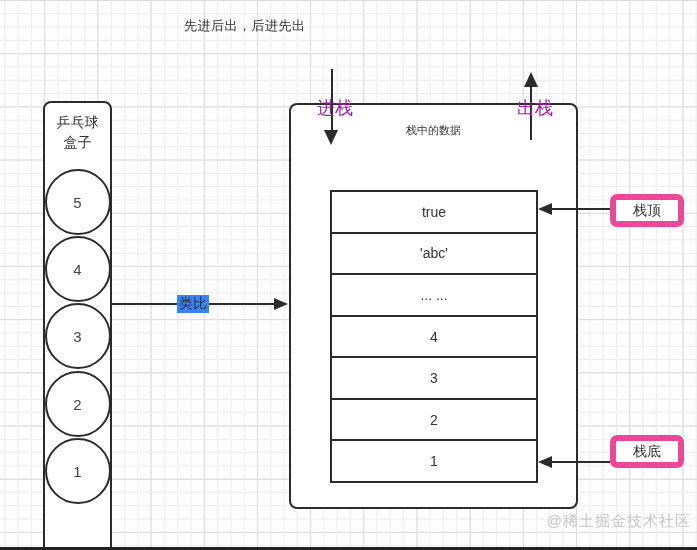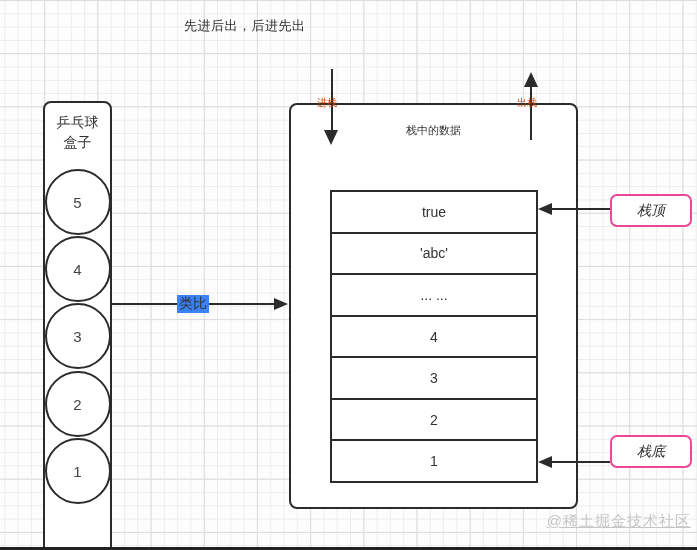--- a/index.html
+++ b/index.html
@@ -51,7 +51,7 @@
     font-size: 14px; color: #303030; background: #3b82f6; padding: 0 2px; white-space: nowrap;
   }
   .flow-label {
-    font-size: 10px; color: #c2410c; white-space: nowrap;
+    font-size: 18px; color: #a21caf; white-space: nowrap;
   }
   
   .stack-box {

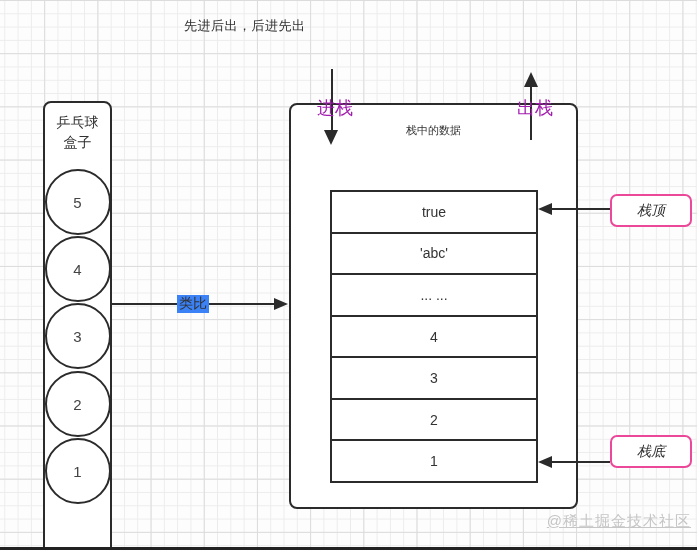--- a/index.html
+++ b/index.html
@@ -76,11 +76,11 @@
   .stack-row:last-child { border-bottom: none; }
   
   .callout {
-    width: 82px; height: 33px;
-    border: 2px solid #ec4899; border-radius: 7px; background: #fff;
+    width: 74px; height: 33px;
+    border: 6px solid #ec4899; border-radius: 7px; background: #fff;
     box-sizing: border-box;
     display: flex; align-items: center; justify-content: center;
-    font-size: 14px; color: #303030; font-style: italic;
+    font-size: 14px; color: #303030;
   }
   .watermark {
     right: 6px; top: 512px;

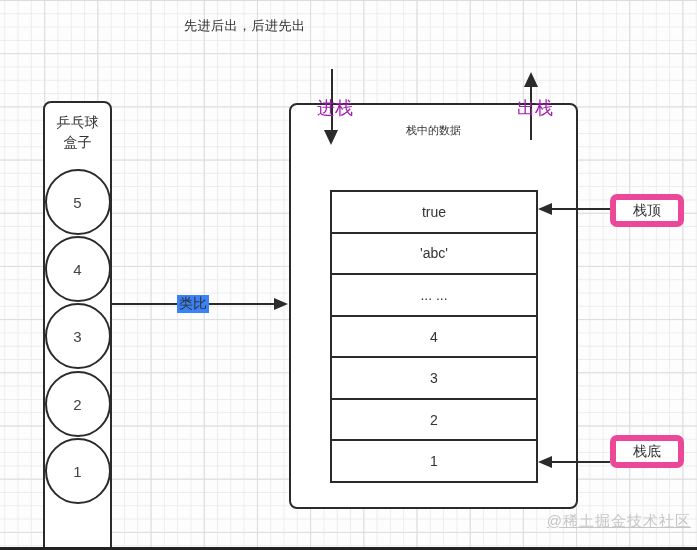--- a/index.html
+++ b/index.html
@@ -84,7 +84,7 @@
   }
   .watermark {
     right: 6px; top: 512px;
-    font-size: 15px; color: #c6c6c6; letter-spacing: 1px; text-decoration: underline;
+    font-size: 15px; color: #c6c6c6; letter-spacing: 1px;
   }
   .bottom-bar { left: 0; top: 547px; width: 100%; height: 3px; background: #222; }
 </style>

